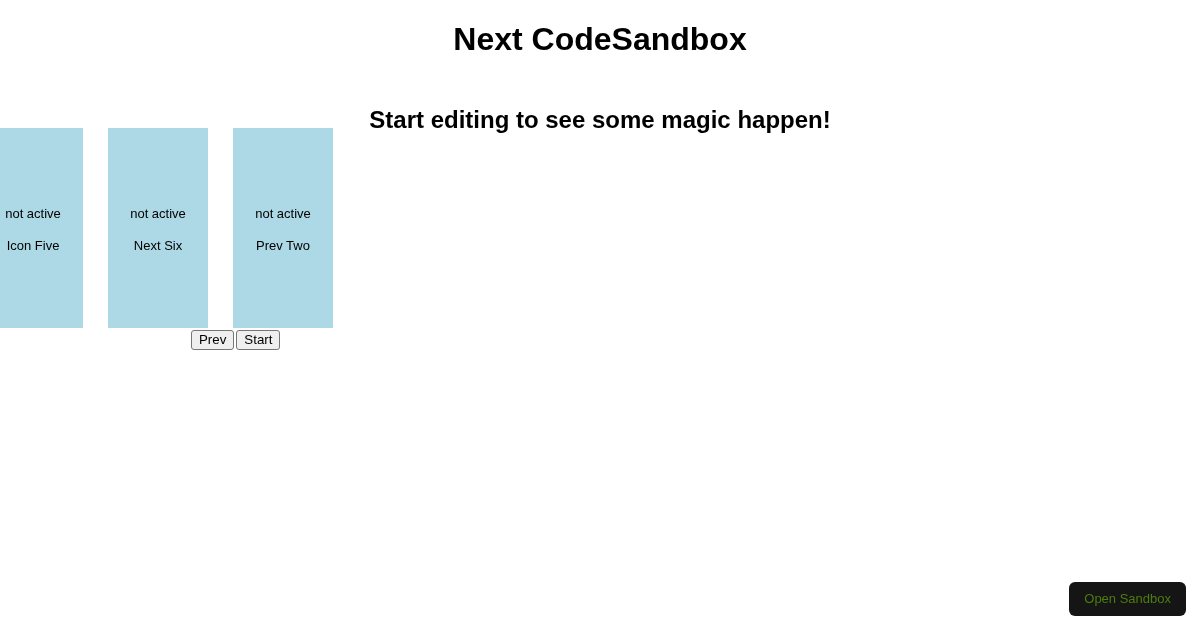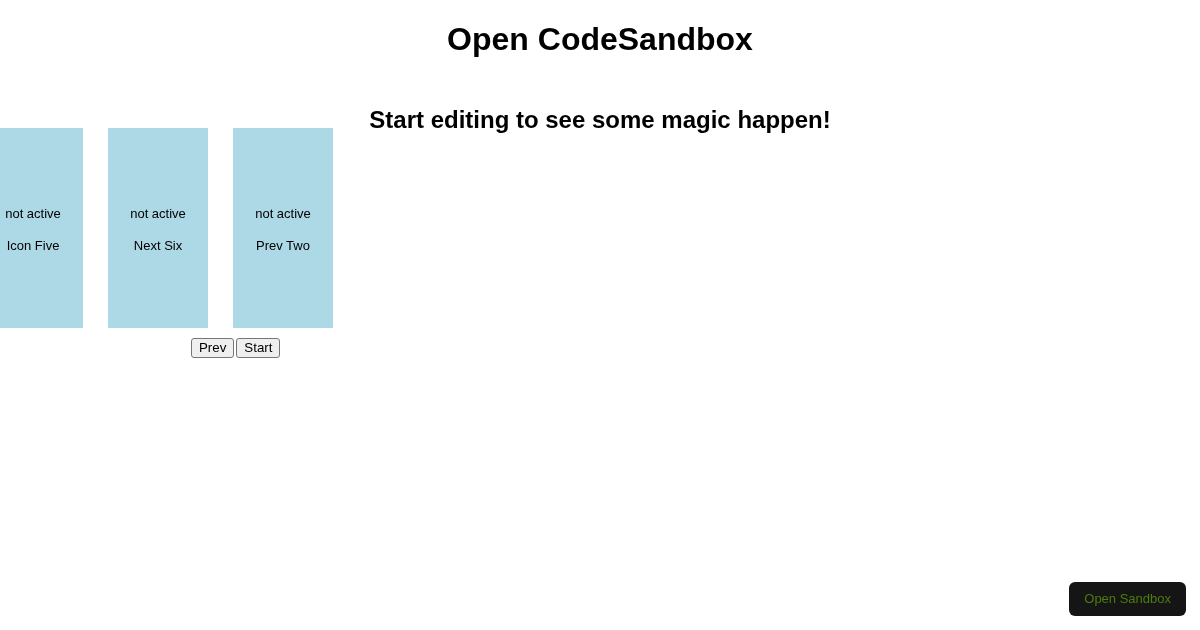--- a/index.html
+++ b/index.html
@@ -145,7 +145,7 @@
 </head>
 <body>
 
-<h1 class="app-title">Open CodeSandbox</h1>
+<h1 class="app-title">Next CodeSandbox</h1>
 <h2 class="app-subtitle">Start editing to see some magic happen!</h2>
 
 <div class="carousel">

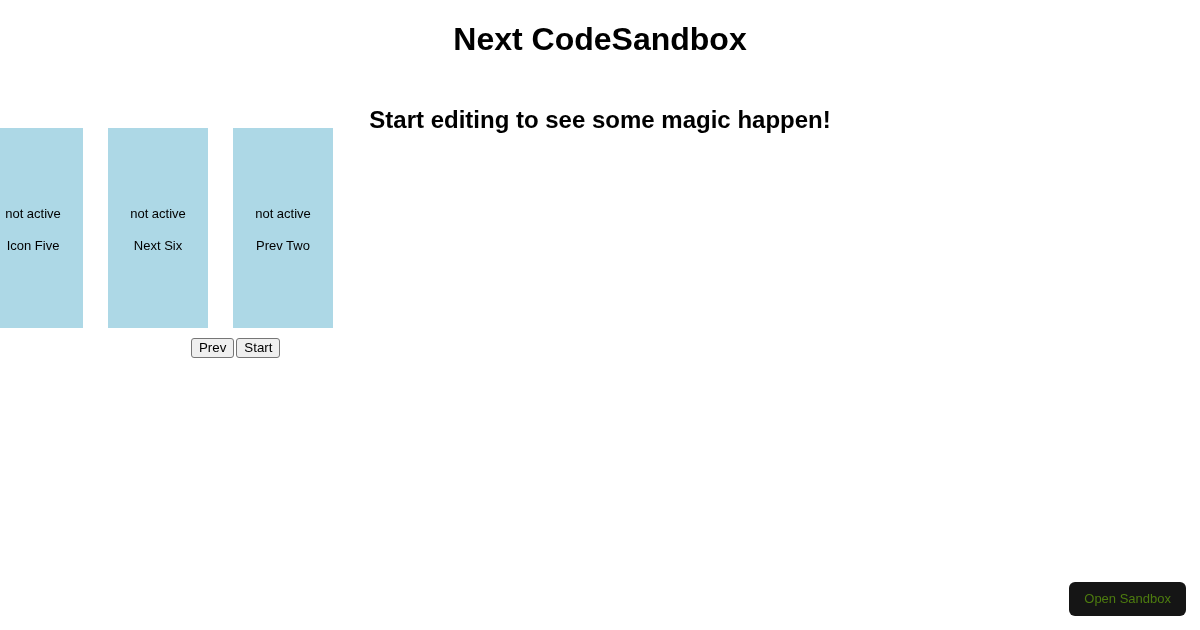--- a/index.html
+++ b/index.html
@@ -118,7 +118,7 @@
     font-size: 13.3px;
     line-height: normal;
     padding: 1px 7px 2px 7px;
-    margin: 8px 1px;
+    margin: 0 1px;
     background: #efefef;
     color: #000000;
     border: 1px solid #767676;

